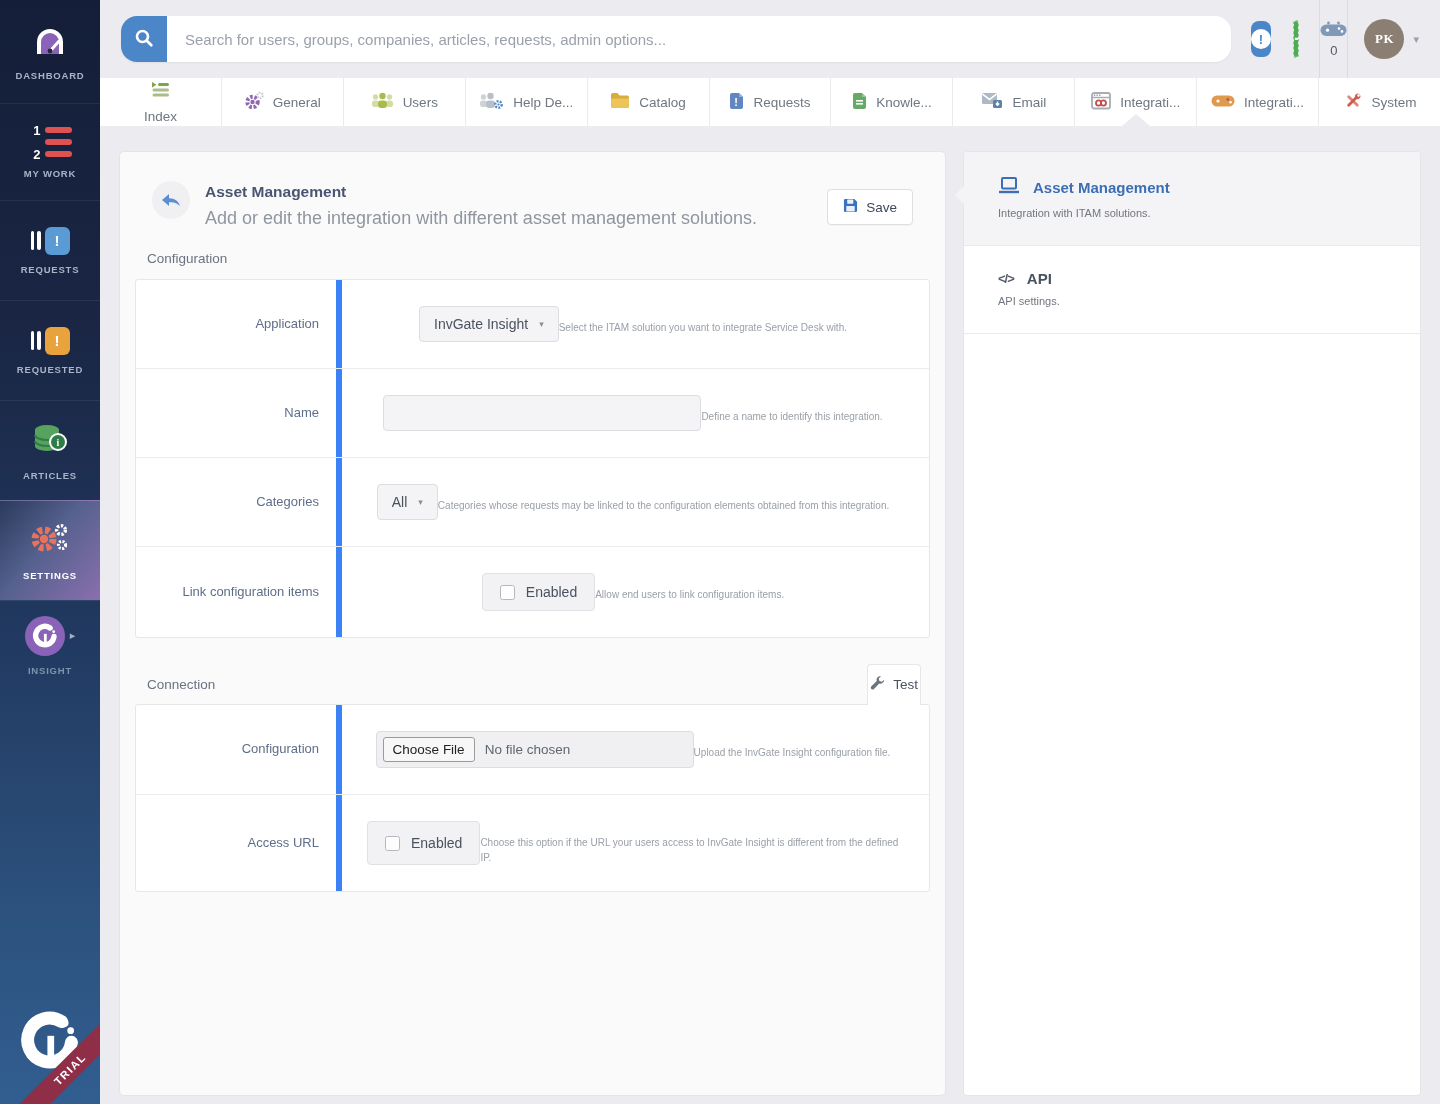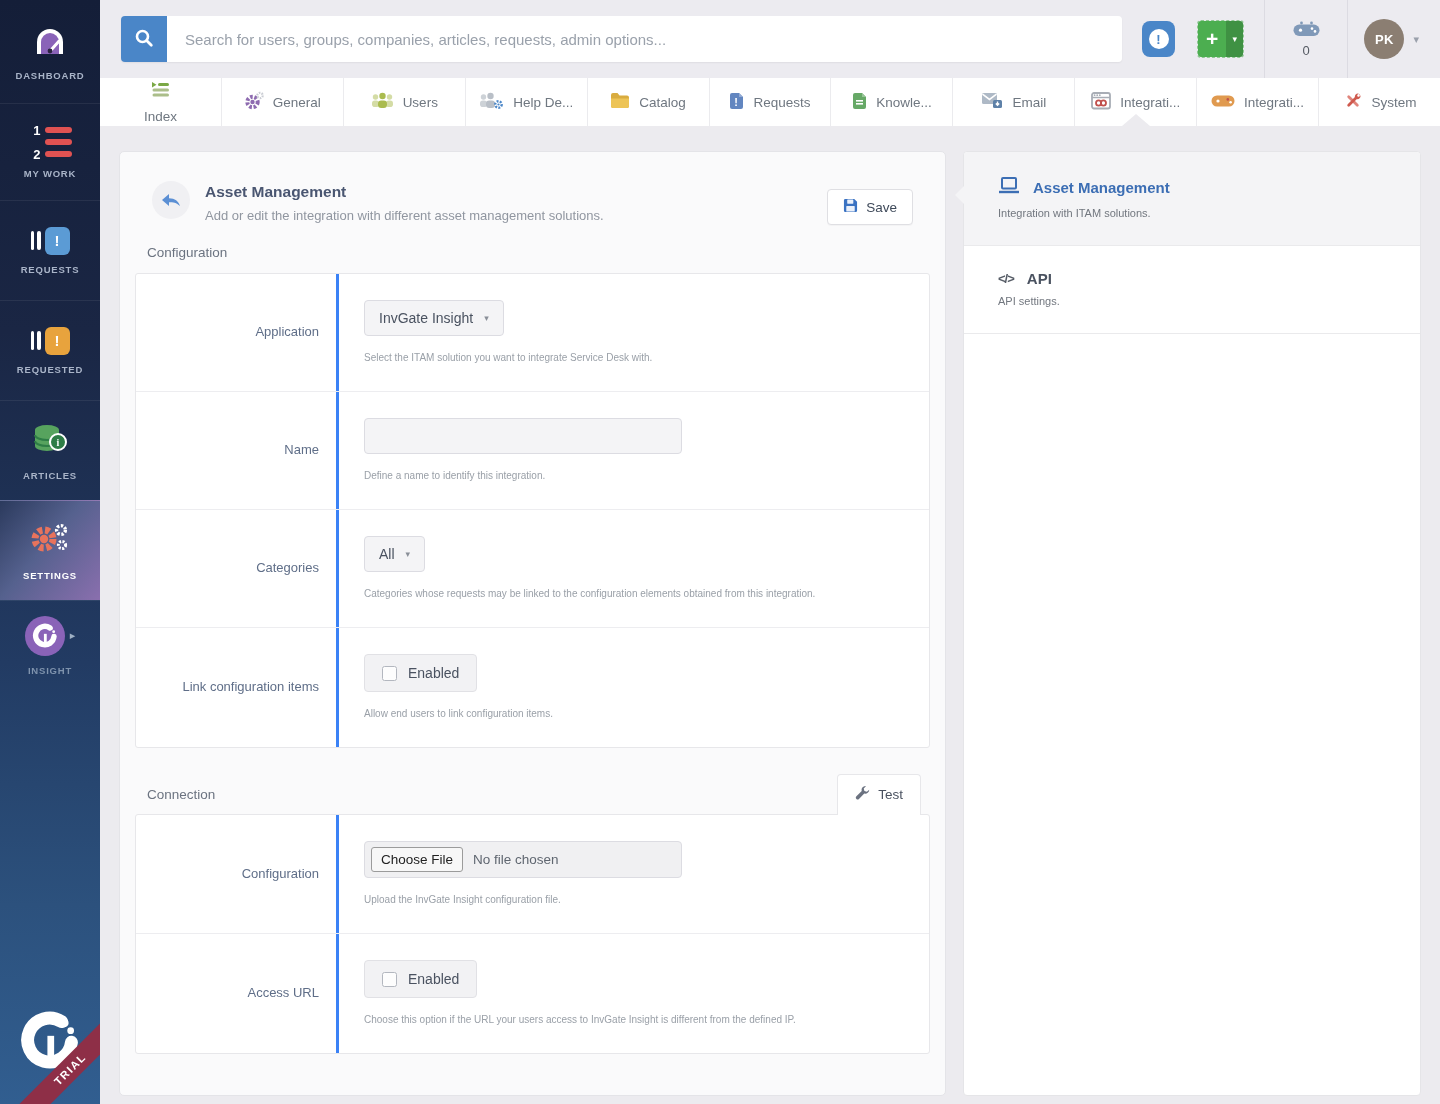--- a/index.html
+++ b/index.html
@@ -39,7 +39,7 @@
   
   .topbar { position:absolute; left:100px; right:0; top:0; height:78px; background:#ECEBF0;
     display:flex; align-items:center; padding:0 21px; }
-  .search-wrap { flex:none; width:1001px; display:flex; height:46px; border-radius:4px; overflow:hidden;
+  .search-wrap { flex:none; width:1110px; display:flex; height:46px; border-radius:16px; overflow:hidden;
     box-shadow:0 1px 2px rgba(0,0,0,.06); }
   .search-btn { width:46px; height:46px; background:#4A86C8; border:none; display:flex; align-items:center; justify-content:center; cursor:pointer; }
   .search-input { flex:1; border:none; outline:none; background:#fff; padding:0 18px; font-size:15px; color:#444;

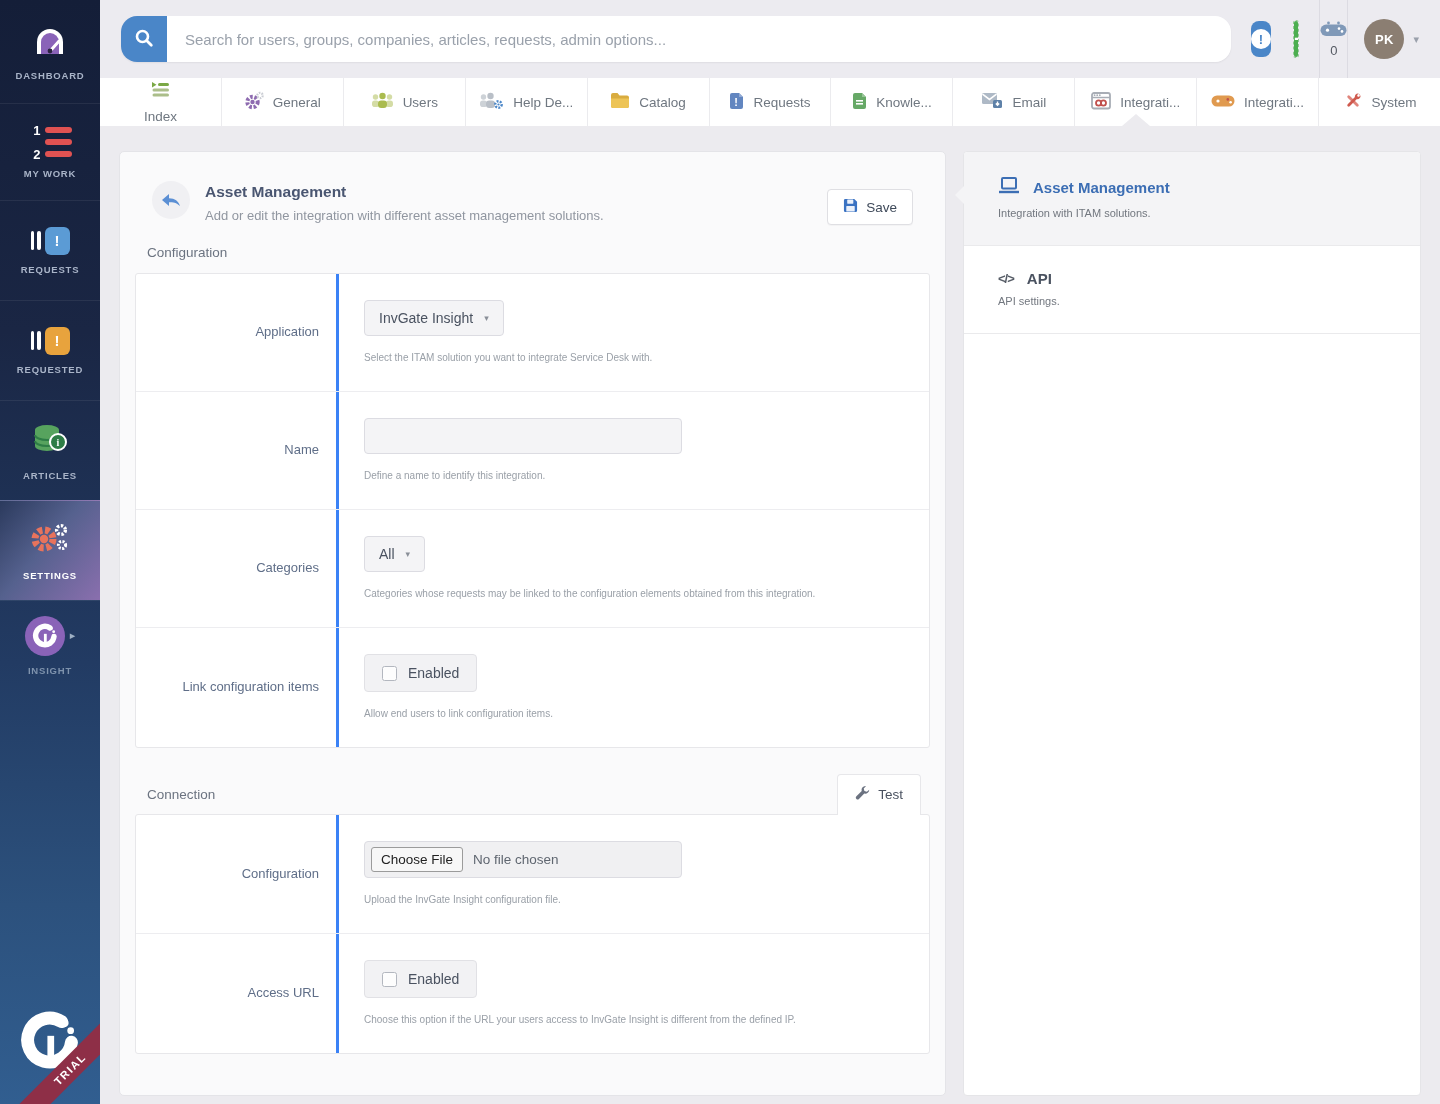--- a/index.html
+++ b/index.html
@@ -58,7 +58,7 @@
   .counter-block { margin-left:20px; width:92px; height:78px; border-left:1px solid #DCDBE2; border-right:1px solid #DCDBE2;
     display:flex; flex-direction:column; align-items:center; justify-content:center; gap:2px; cursor:pointer; }
   .counter-num { font-size:13px; color:#555A63; }
-  .avatar-block { margin-left:16px; display:flex; align-items:center; gap:9px; cursor:pointer; }
+  .avatar-block { margin-left:16px; display:flex; align-items:center; gap:9px; cursor:pointer;font-family:Liberation Serif, serif; }
   .avatar { width:40px; height:40px; border-radius:50%; background:#8B7E72; color:#fff; font-size:13px; font-weight:bold;
     letter-spacing:.5px; display:flex; align-items:center; justify-content:center; }
   .avatar-caret { color:#9AA0AB; font-size:11px; }

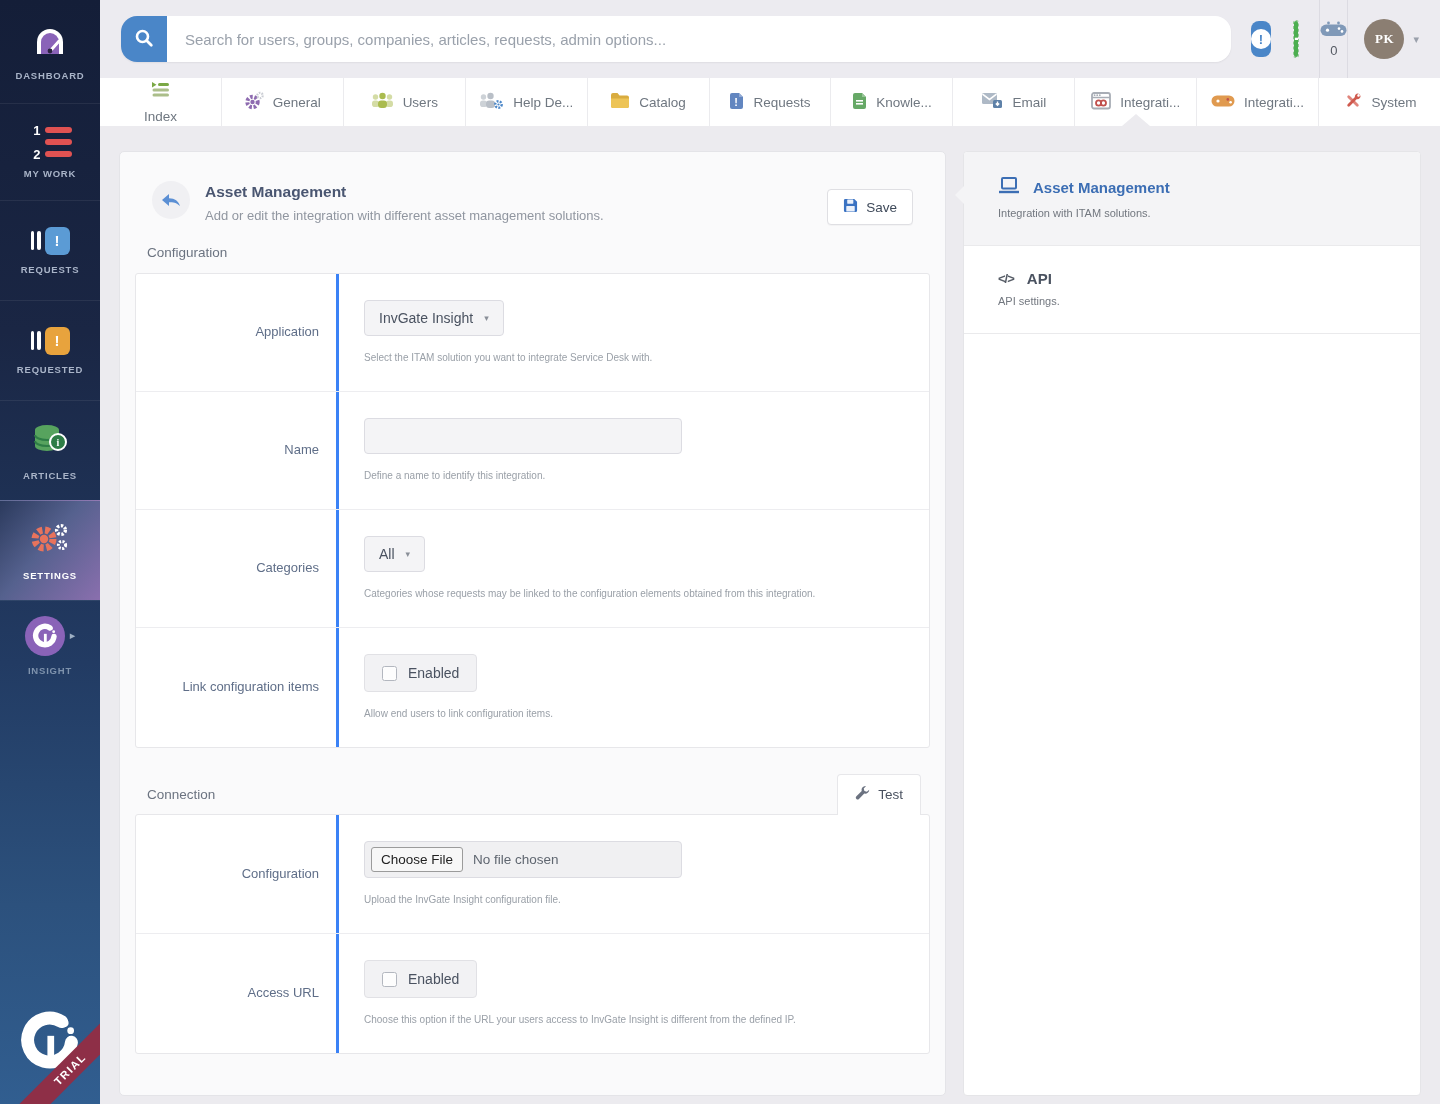--- a/index.html
+++ b/index.html
@@ -80,7 +80,7 @@
   .hdr-icon-circle { width:38px; height:38px; border-radius:50%; background:#F0F0F3; display:flex; align-items:center;
     justify-content:center; margin-right:15px; flex:none; }
   .hdr-title { font-size:15.5px; font-weight:bold; color:#4A5671; padding-top:2px; }
-  .hdr-sub { font-size:13px; color:#9096A0; margin-top:7px; }
+  .hdr-sub { font-size:18px; color:#9096A0; margin-top:7px; }
   .save-btn { position:absolute; right:17px; top:37px; display:flex; align-items:center; gap:8px;
     background:#fff; border:1px solid #DFDFE3; border-radius:4px; padding:8px 15px; font-size:13.5px; color:#3F4A5A;
     cursor:pointer; box-shadow:0 1px 1px rgba(0,0,0,.03); font-family:"Liberation Sans", sans-serif; }

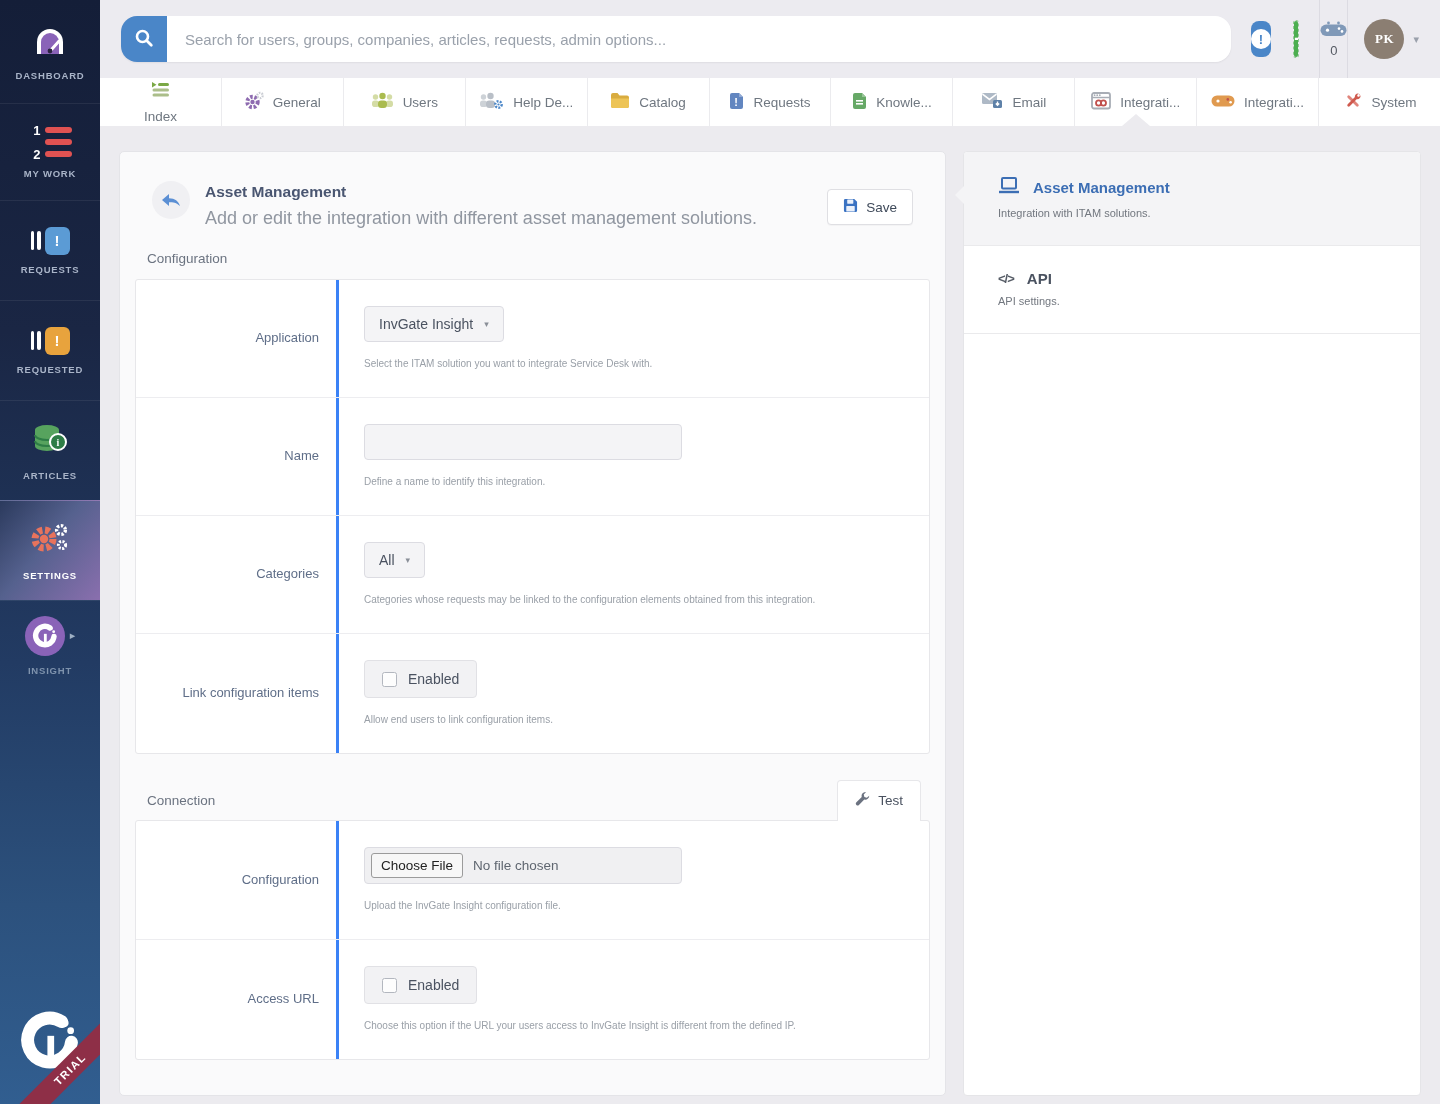--- a/index.html
+++ b/index.html
@@ -92,8 +92,8 @@
   .row-label-col { width:200px; flex:none; display:flex; align-items:center; justify-content:flex-end;
     padding-right:17px; text-align:right; }
   .row-label { font-size:13px; color:#5F6E88; line-height:1.45; }
-  .row-control-col { flex:1; border-left:3px solid #3b82f6; padding:26px 30px 26px 25px;
-    display:flex; flex-direction:column; justify-content:center; }
+  .row-control-col { flex:1; border-left:6px solid #3b82f6; padding:26px 30px 26px 25px;
+    display:flex; justify-content:center; }
   .row-help { font-size:10px; color:#9AA0A8; margin-top:14px; line-height:1.5; }
   .help-narrow { max-width:485px; }
 

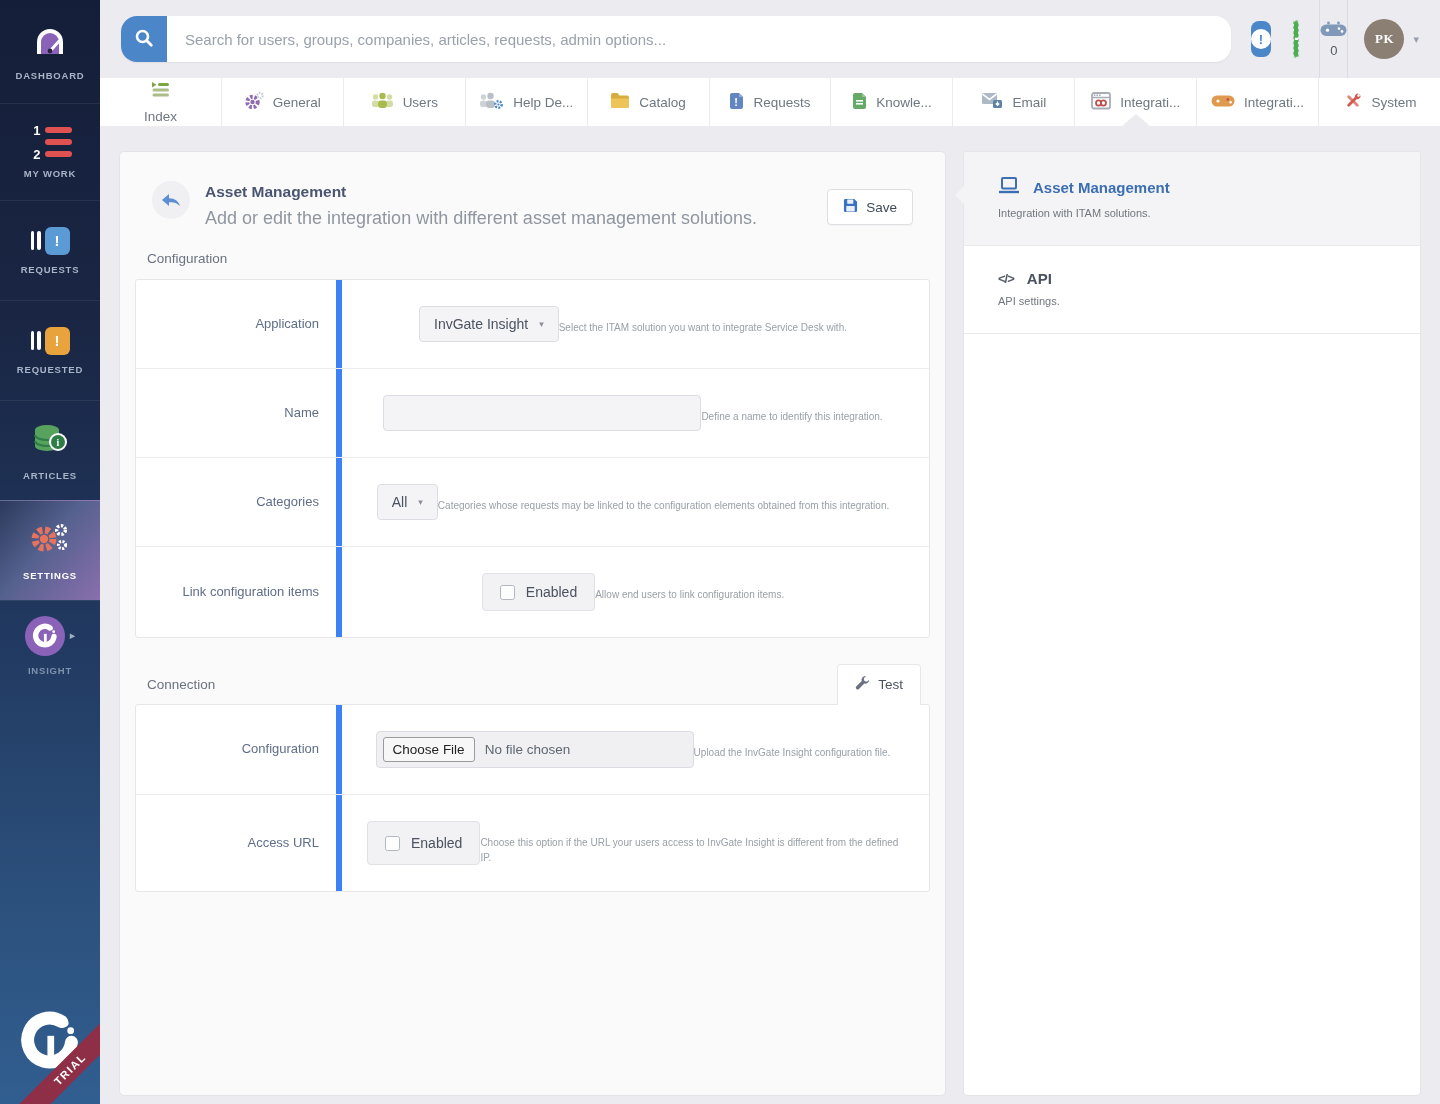--- a/index.html
+++ b/index.html
@@ -116,7 +116,7 @@
   .connection-head { display:flex; align-items:flex-end; justify-content:space-between; margin-top:26px; }
   .connection-head .section-label { padding-bottom:12px; }
   .test-btn { display:flex; align-items:center; gap:8px; background:#fff; border:1px solid #E7E7EA; border-bottom:none;
-    border-radius:4px 4px 0 0; padding:10px 17px 12px; font-size:13.5px; color:#4A5260; cursor:pointer;
+    border-radius:4px 4px 0 0; padding:10px 2px 12px; font-size:13.5px; color:#4A5260; cursor:pointer;
     position:relative; margin-bottom:-1px; z-index:2; margin-right:9px; font-family:"Liberation Sans", sans-serif; }
 
   

